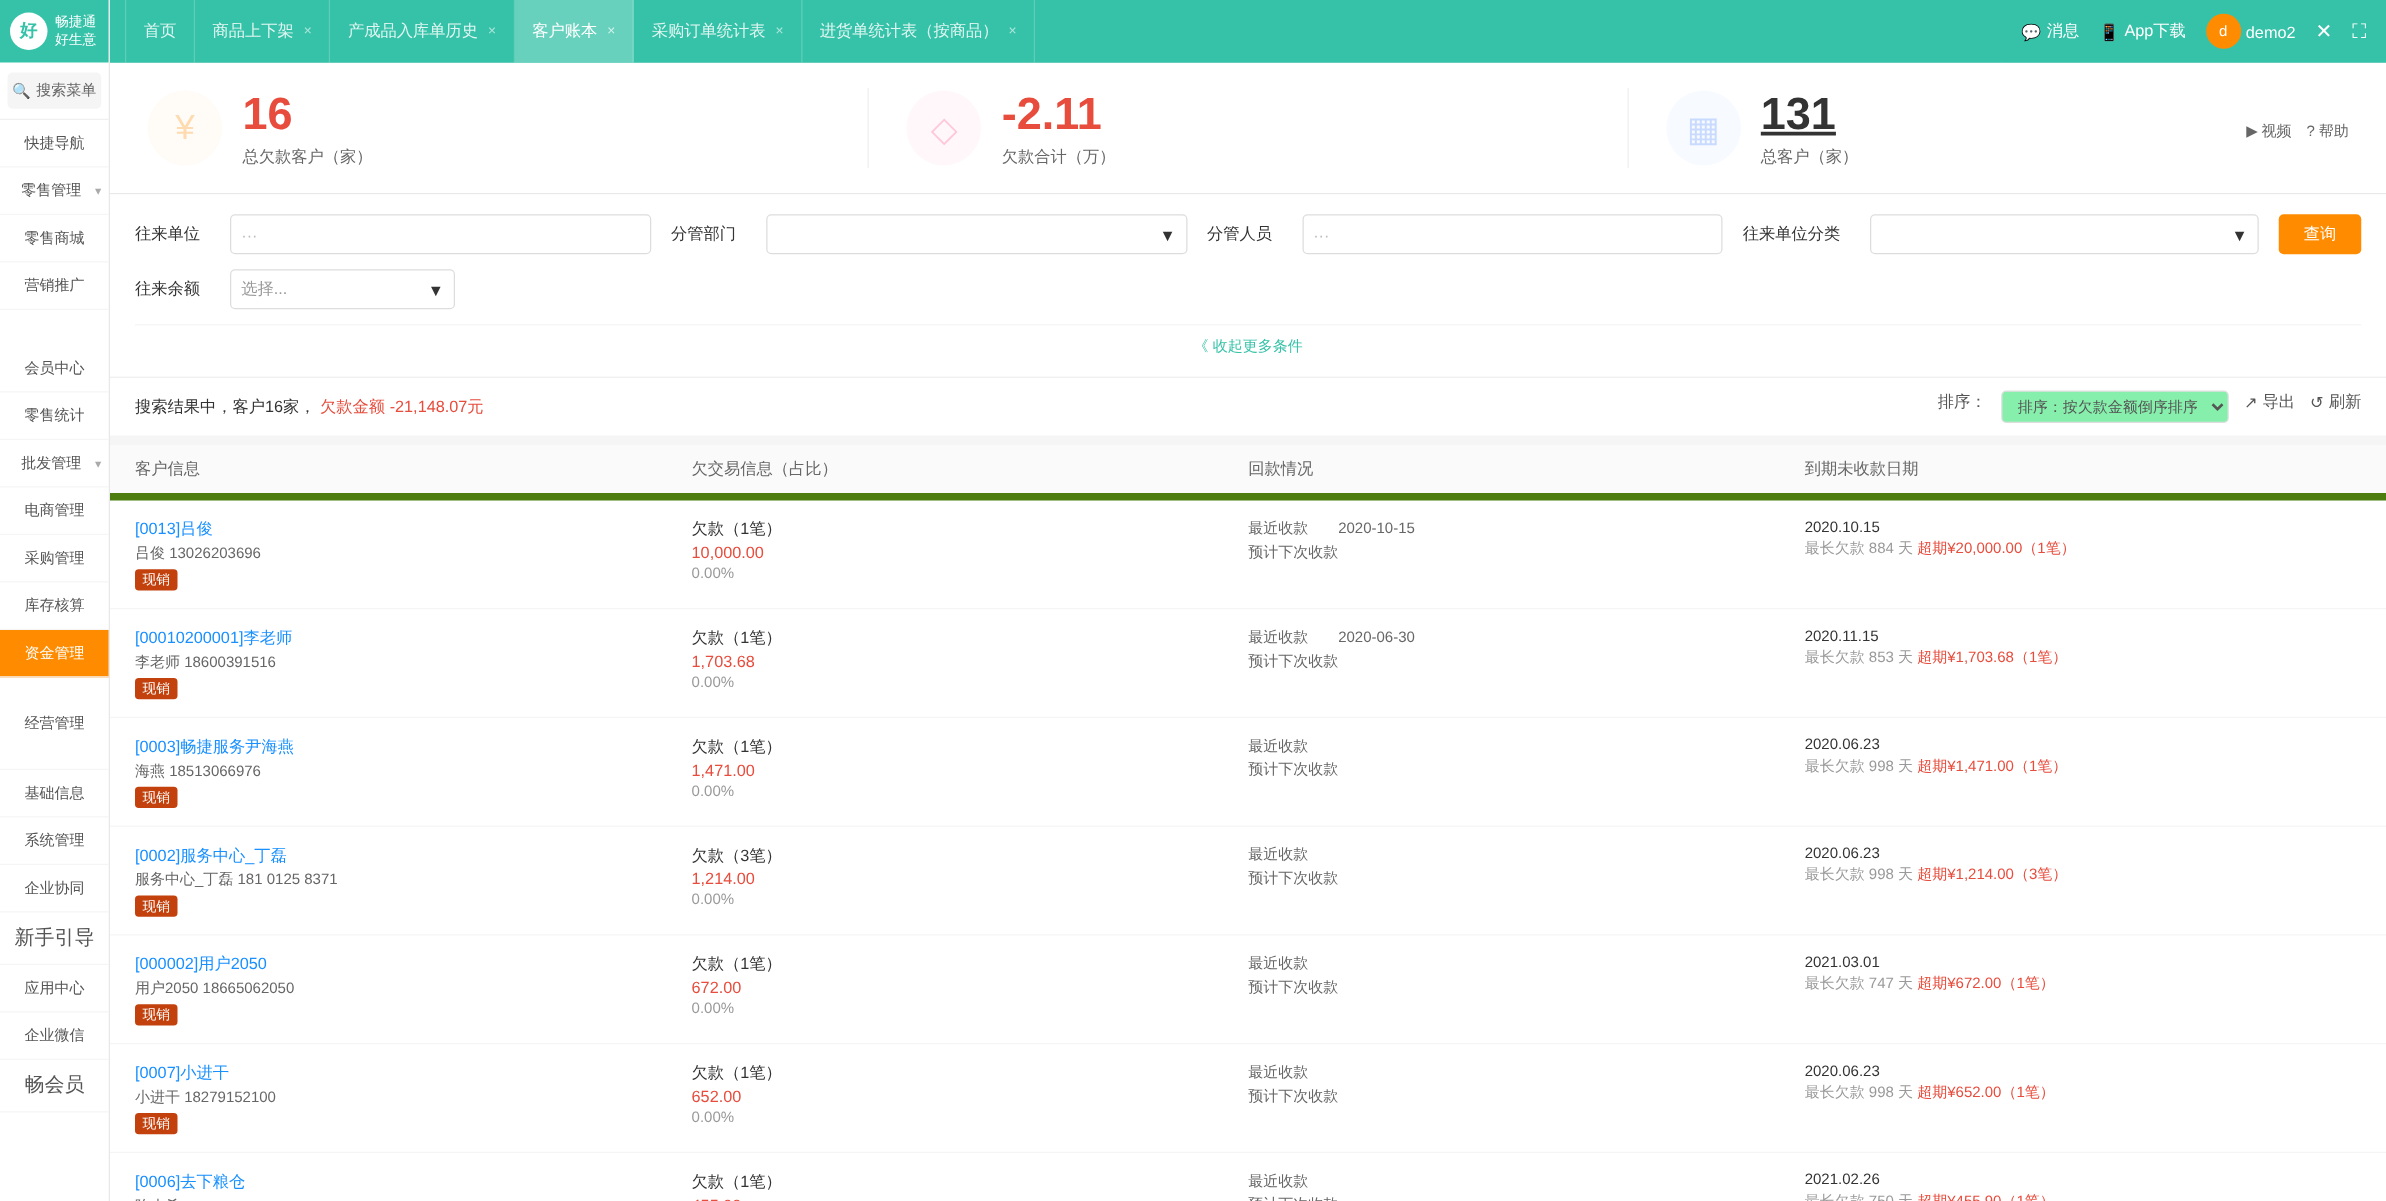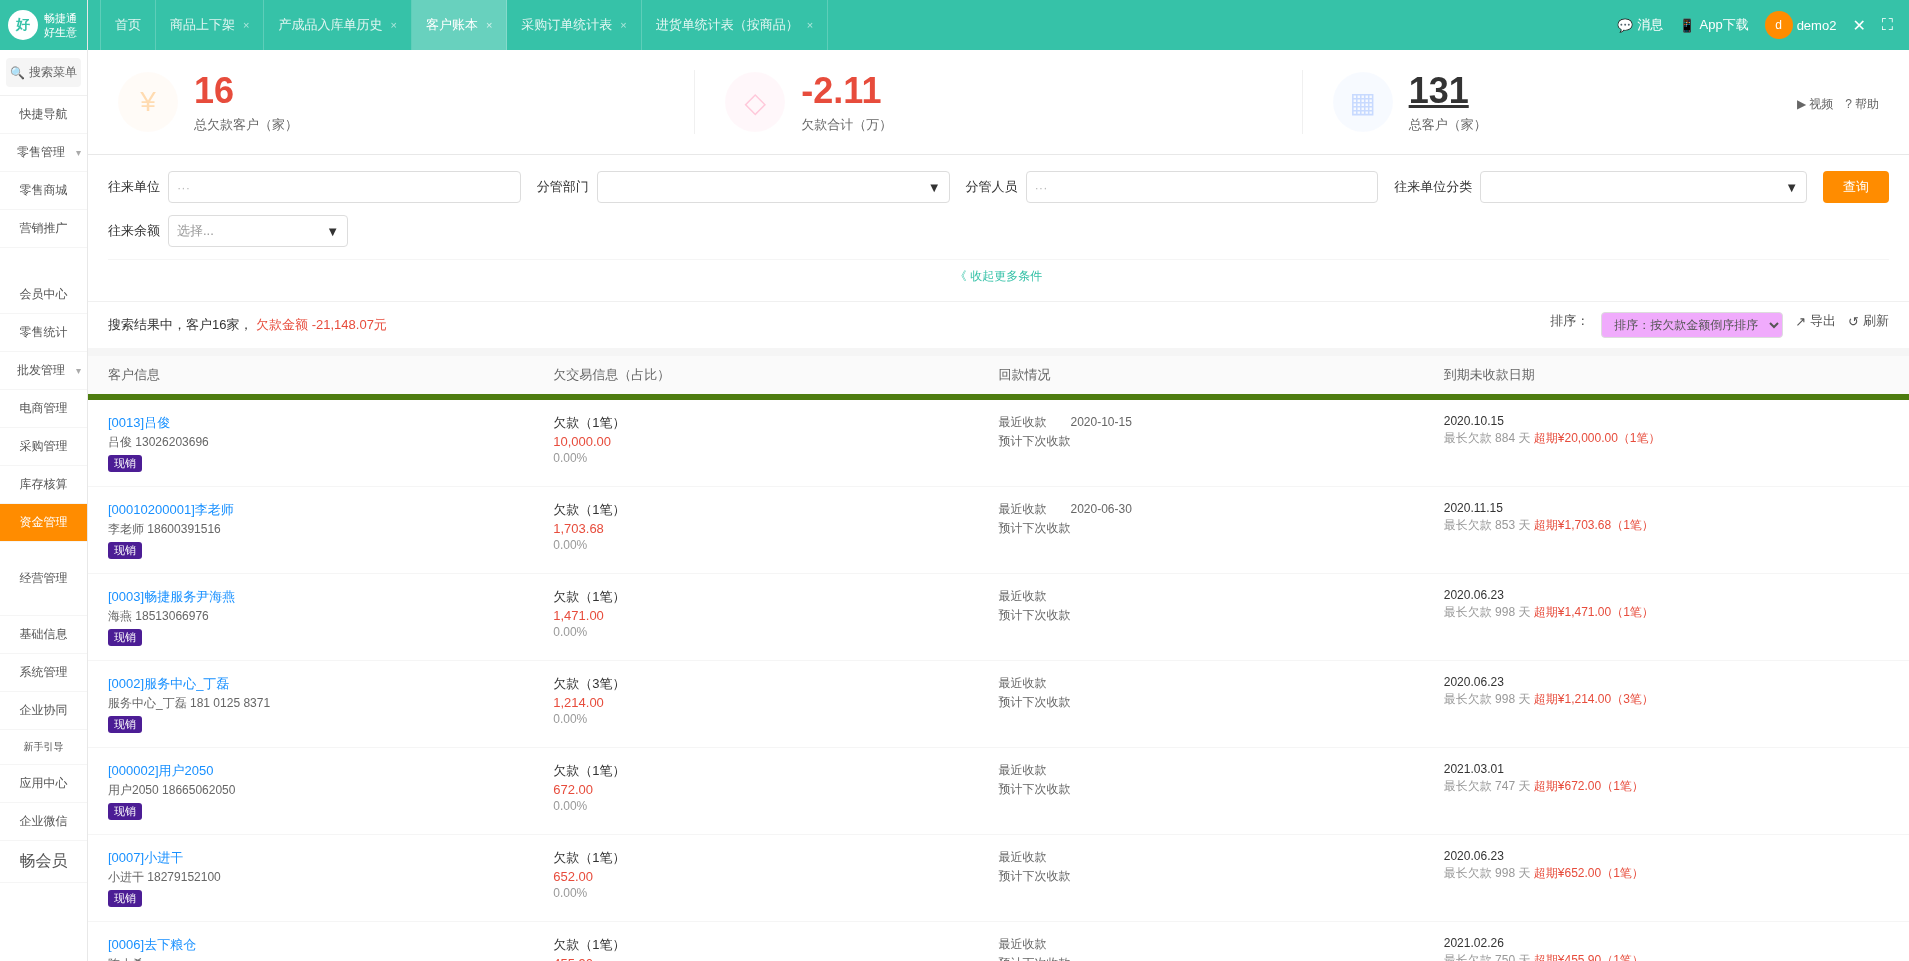--- a/index.html
+++ b/index.html
@@ -45,7 +45,7 @@
     
     .filter-area { background: #fff; padding: 16px 20px 8px; }
     .filter-row { display: flex; align-items: center; gap: 16px; margin-bottom: 12px; }
-    .filter-item { display: flex; align-items: center; gap: 8px; flex: 1; }
+    .filter-item { display: flex; align-items: center; gap: 24px; flex: 1; }
     .filter-label { font-size: 13px; color: #333; white-space: nowrap; }
     .filter-input { flex: 1; height: 32px; border: 1px solid #ddd; border-radius: 4px; padding: 0 8px; font-size: 13px; display: flex; align-items: center; justify-content: space-between; cursor: pointer; background: #fff; color: #999; }
     .filter-select { flex: 1; height: 32px; border: 1px solid #ddd; border-radius: 4px; padding: 0 8px; font-size: 13px; display: flex; align-items: center; justify-content: space-between; cursor: pointer; background: #fff; }

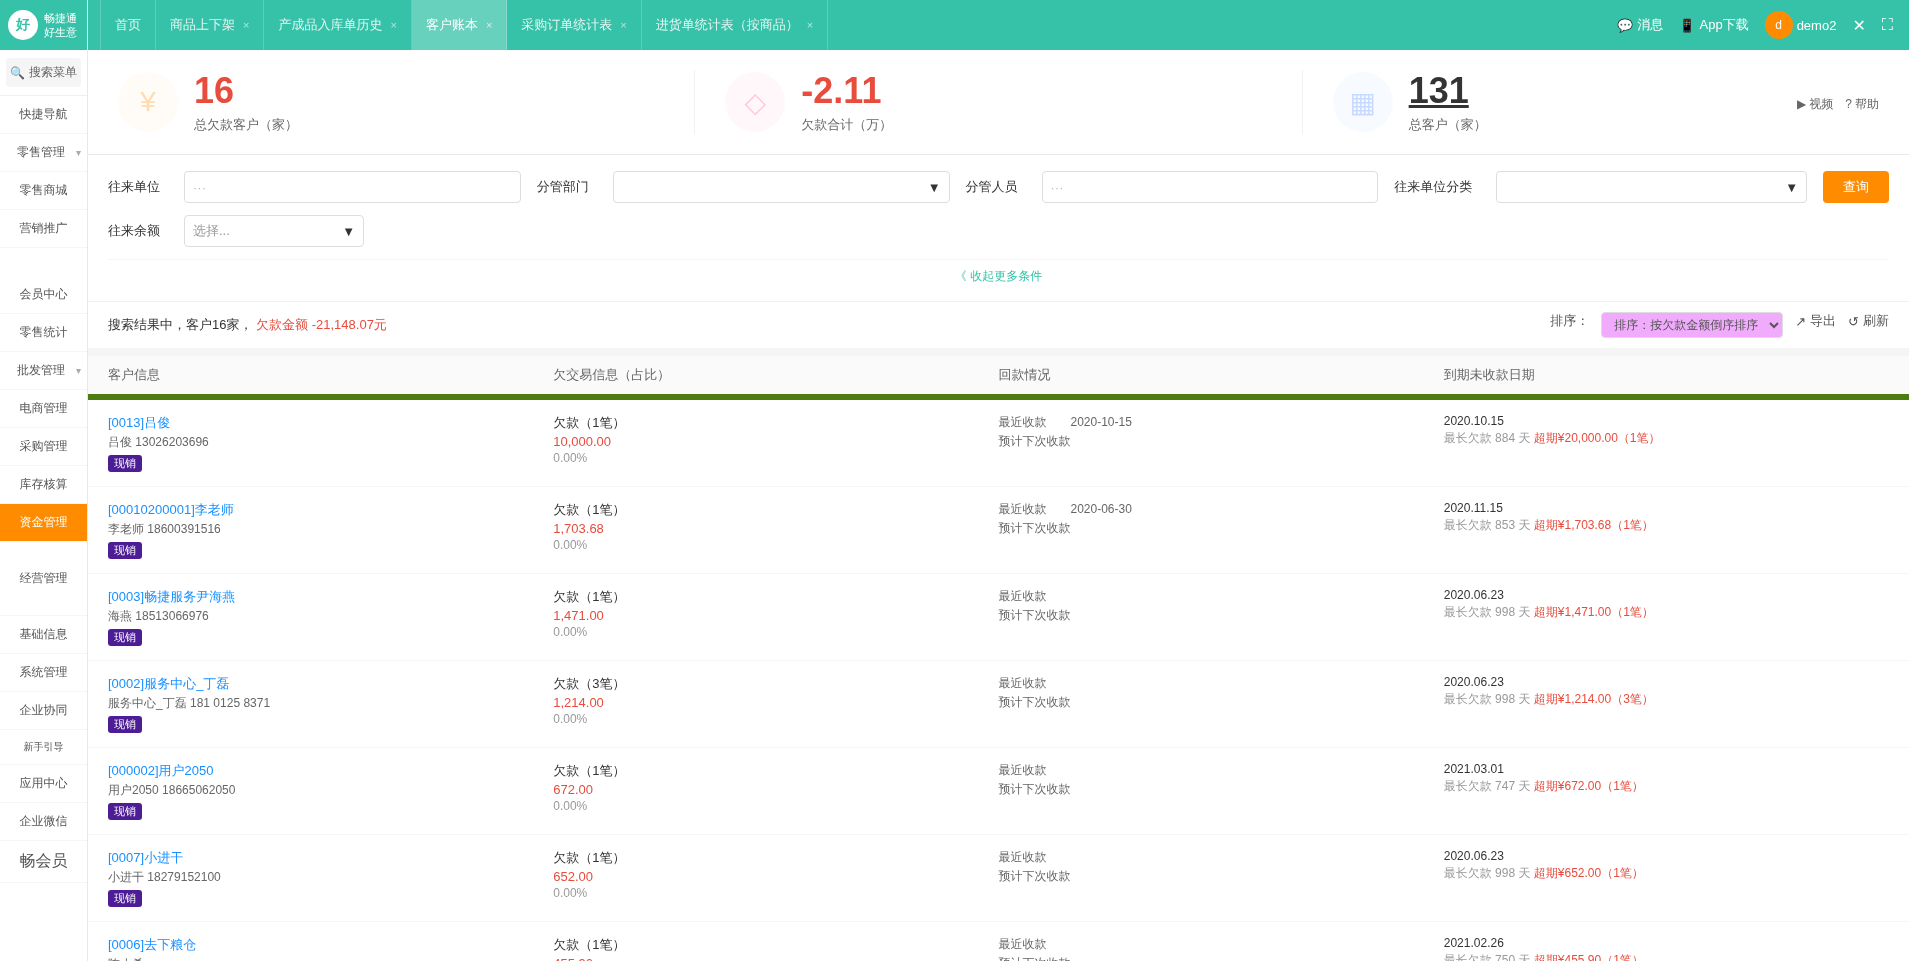--- a/index.html
+++ b/index.html
@@ -58,7 +58,7 @@
     .result-info span.highlight { color: #e74c3c; }
     .result-actions { display: flex; align-items: flex-start; gap: 12px; font-size: 13px; color: #555; }
     .result-actions span { cursor: pointer; display: flex; align-items: center; gap: 4px; }
-    .sort-select { border: 1px solid #ddd; border-radius: 4px; padding: 4px 8px; font-size: 12px; color: #555; background: #f0abfc; cursor: pointer; }
+    .sort-select { border: 1px solid #ddd; border-radius: 4px; padding: 4px 8px; font-size: 12px; color: #555; background: #86efac; cursor: pointer; }
 
     
     .table-area { background: #fff; margin-top: 8px; }

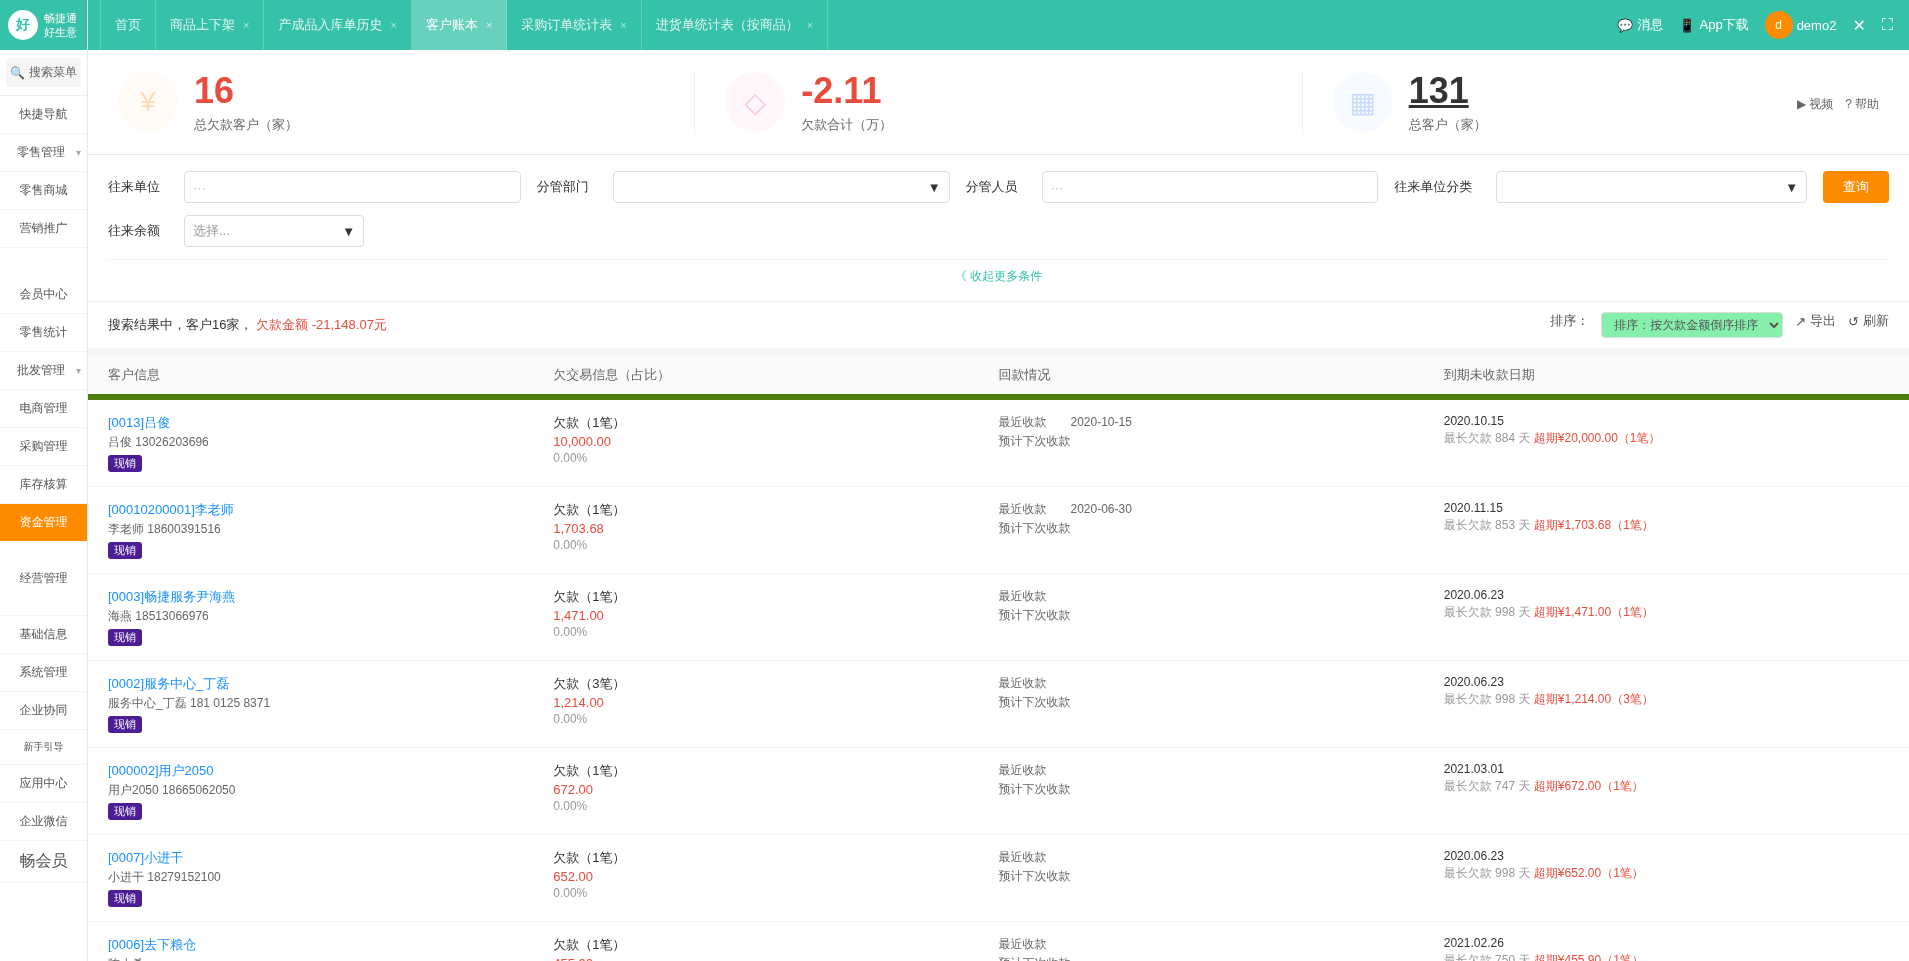--- a/index.html
+++ b/index.html
@@ -66,7 +66,7 @@
     .table-row { display: grid; grid-template-columns: 2fr 2fr 2fr 2fr; padding: 14px 20px; border-bottom: 1px solid #f5f5f5; align-items: start; }
     .customer-name-link { color: #1890ff; cursor: pointer; font-size: 13px; text-decoration: none; }
     .customer-phone { color: #666; font-size: 12px; margin-top: 2px; }
-    .customer-tag { display: inline-block; background: #4c1d95; color: #fff; font-size: 11px; padding: 1px 6px; border-radius: 3px; margin-top: 4px; }
+    .customer-tag { display: inline-block; background: #c2410c; color: #fff; font-size: 11px; padding: 1px 6px; border-radius: 3px; margin-top: 4px; }
     .debt-count { color: #333; font-size: 13px; }
     .debt-amount { color: #e74c3c; font-size: 13px; margin-top: 2px; }
     .debt-percent { color: #999; font-size: 12px; margin-top: 2px; }

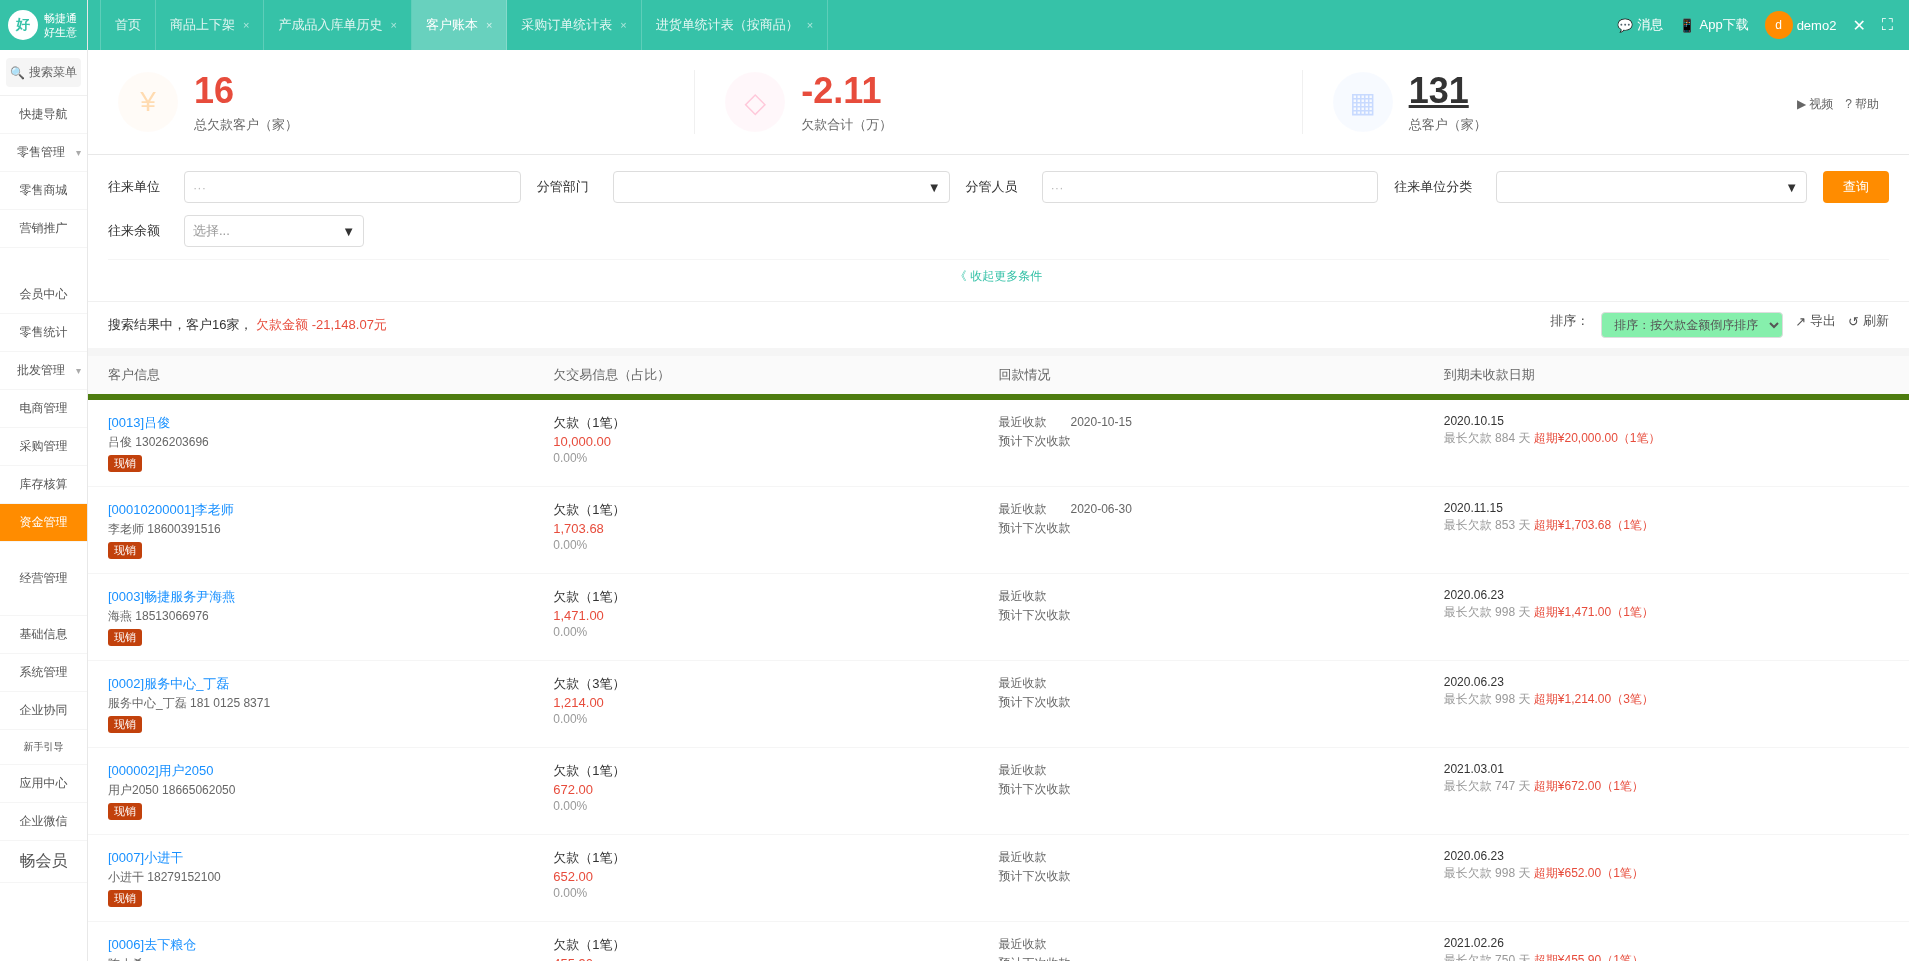--- a/index.html
+++ b/index.html
@@ -143,7 +143,7 @@
       <div class="sidebar-nav-item" style="font-size: 12px; padding: 10px 6px; display: flex; align-items: center; justify-content: space-between;">
         <span style="flex: 1 1 0%; text-align: center;">企业协同</span>
       </div>
-      <div class="sidebar-nav-item" style="font-size: 10px; padding: 10px 6px; display: flex; align-items: center; justify-content: space-between;">
+      <div class="sidebar-nav-item" style="font-size: 16px; padding: 10px 6px; display: flex; align-items: center; justify-content: space-between;">
         <span style="flex: 1 1 0%; text-align: center;">新手引导</span>
       </div>
       <div class="sidebar-nav-item" style="font-size: 12px; padding: 10px 6px; display: flex; align-items: center; justify-content: space-between;">

